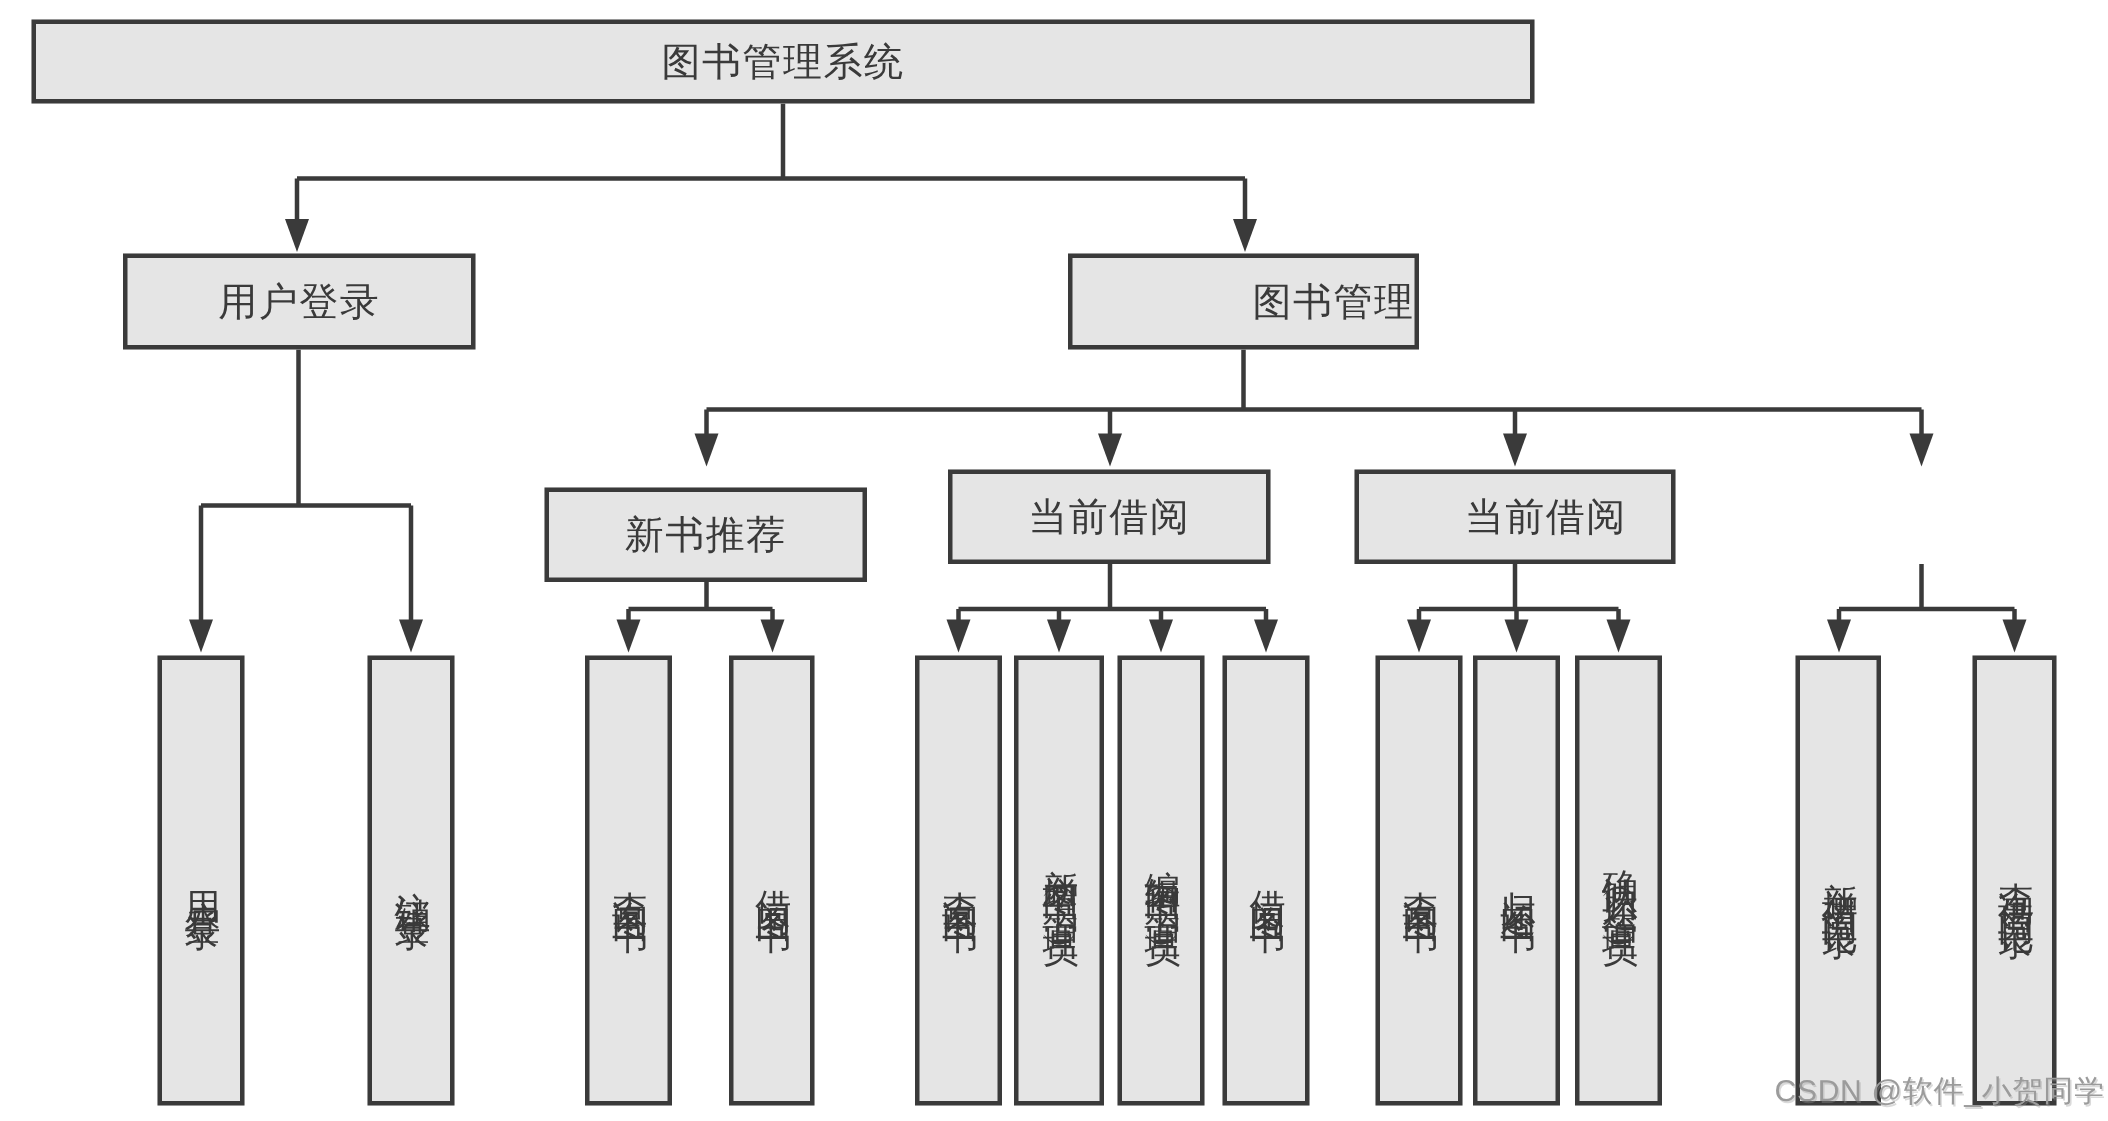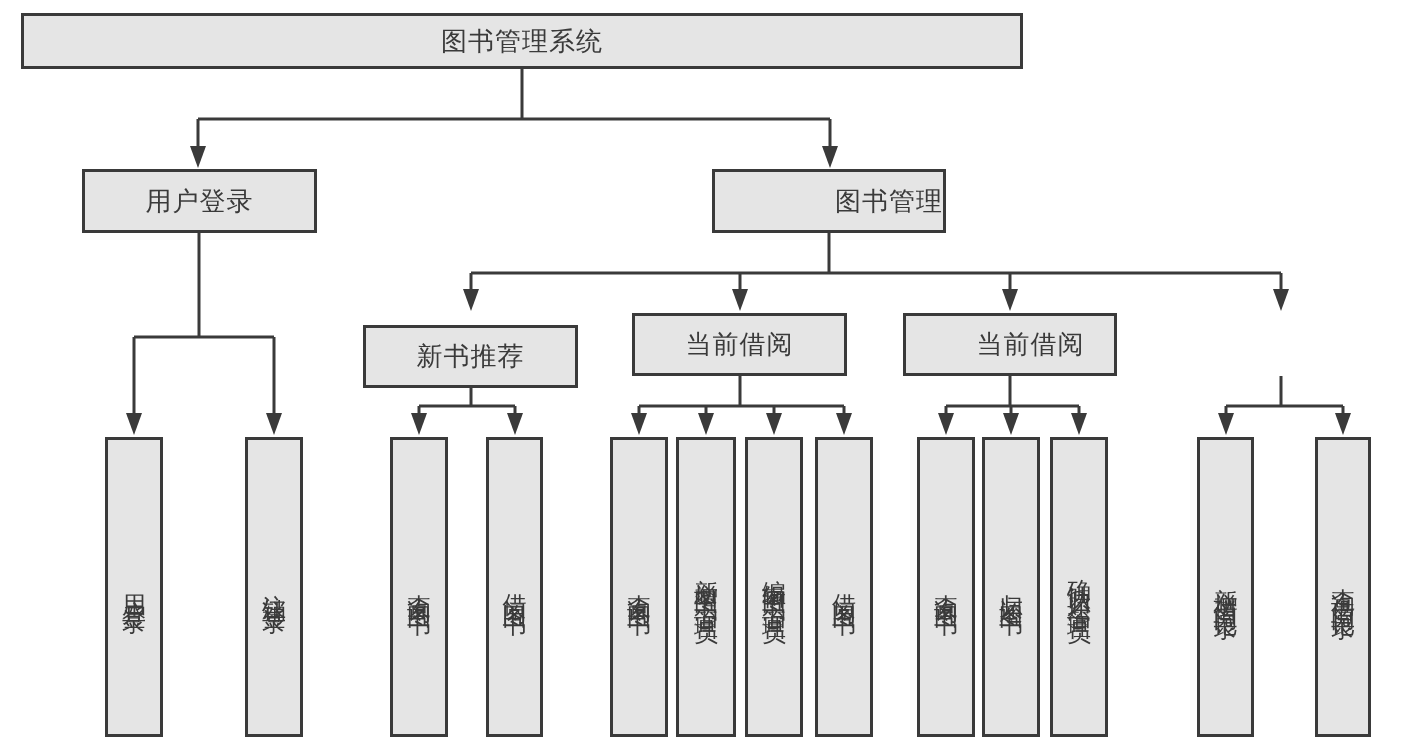--- a/index.html
+++ b/index.html
@@ -169,6 +169,7 @@
     <span class="vtext">查询借阅记录</span>
   </div>
 
+  <div class="watermark">CSDN @软件_小贺同学</div>
 
 </div>
 

